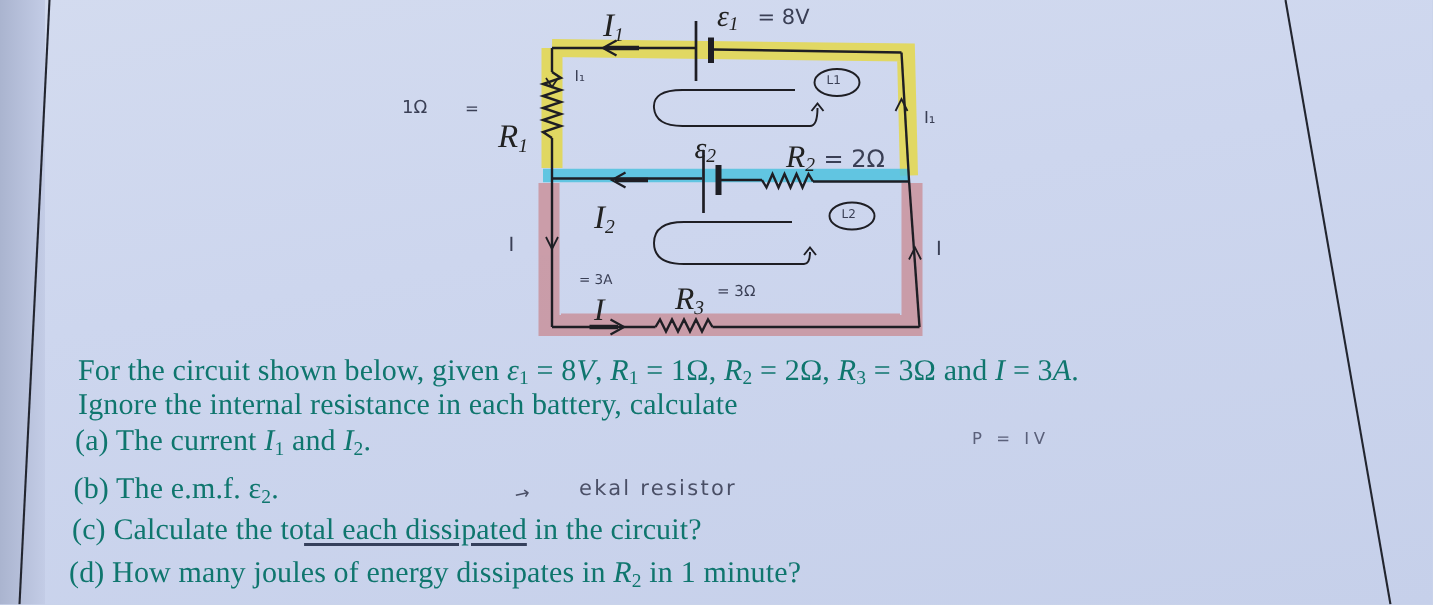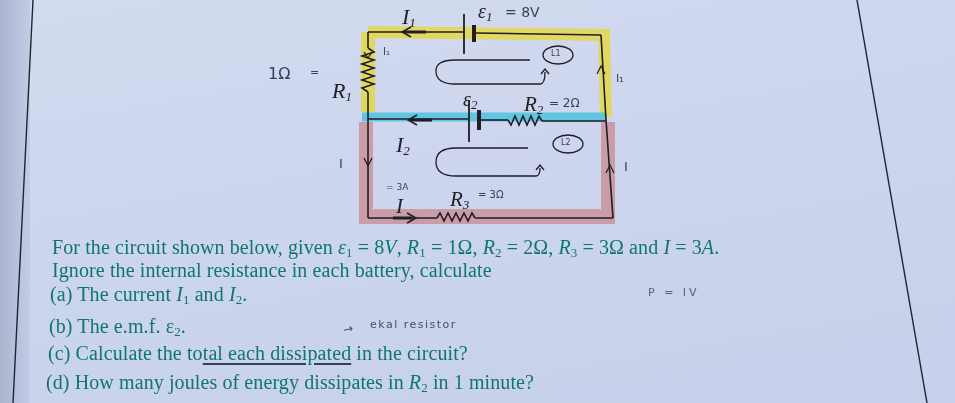--- a/index.html
+++ b/index.html
@@ -118,7 +118,7 @@
 </div>
 <div class="hand" style="left:505px;top:4px;font-size:14px;">= 8V</div>
 
-<div class="hand" style="left:268px;top:64px;font-size:16px;text-align:center;">1Ω</div>
+<div class="hand" style="left:268px;top:64px;font-size:12px;text-align:center;">1Ω</div>
 <div class="hand" style="left:310px;top:66px;font-size:11px;">=</div>
 <div class="hand ital" style="left:332px;top:58px;font-size:22px;margin-top:20px;">
   <span>R</span><sub>1</sub>

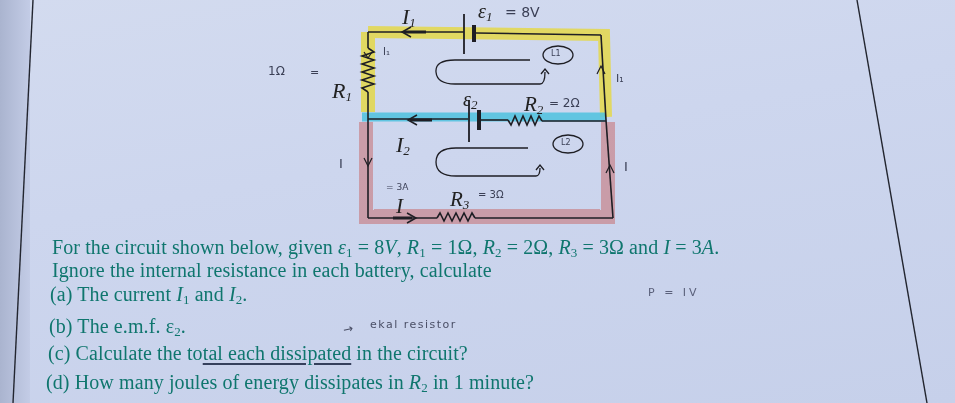--- a/index.html
+++ b/index.html
@@ -134,7 +134,7 @@
 <div class="hand ital" style="left:524px;top:92px;font-size:21px;">
   <span>R</span><sub>2</sub>
 </div>
-<div class="hand" style="left:549px;top:96px;font-size:12px;">= 2Ω</div>
+<div class="hand" style="left:549px;top:96px;font-size:16px;">= 2Ω</div>
 
 <div class="hand" style="left:551px;top:49px;font-size:8px;">L1</div>
 <div class="hand" style="left:561px;top:138px;font-size:8px;">L2</div>

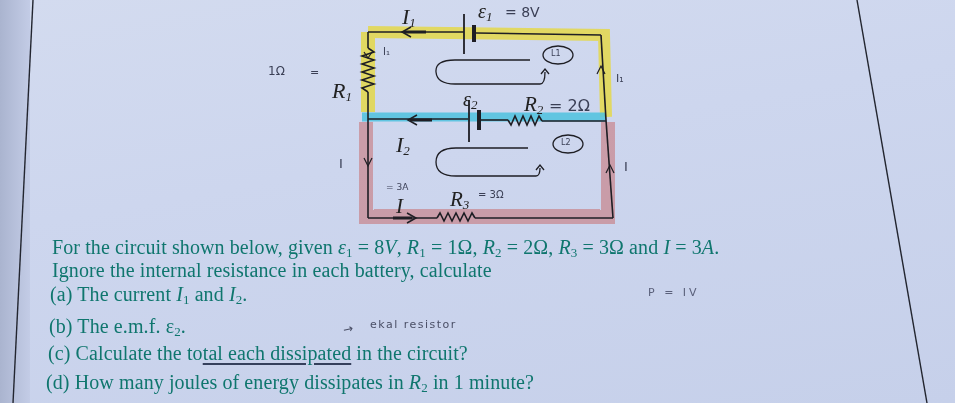--- a/index.html
+++ b/index.html
@@ -168,6 +168,6 @@
 
 <div class="hand" style="left:648px;top:286px;font-size:11px;letter-spacing:3px;color:#5a607a;">P = IV</div>
 <div class="hand" style="left:343px;top:322px;font-size:12px;color:#4a4f66;transform:rotate(-12deg);">→</div>
-<div class="hand" style="left:370px;top:318px;font-size:11px;letter-spacing:1.5px;color:#4a4f66;">ekal   resistor</div>
+<div class="hand" style="left:386px;top:318px;font-size:14px;letter-spacing:1.5px;color:#4a4f66;">ekal   resistor</div>
 
 </body></html>

